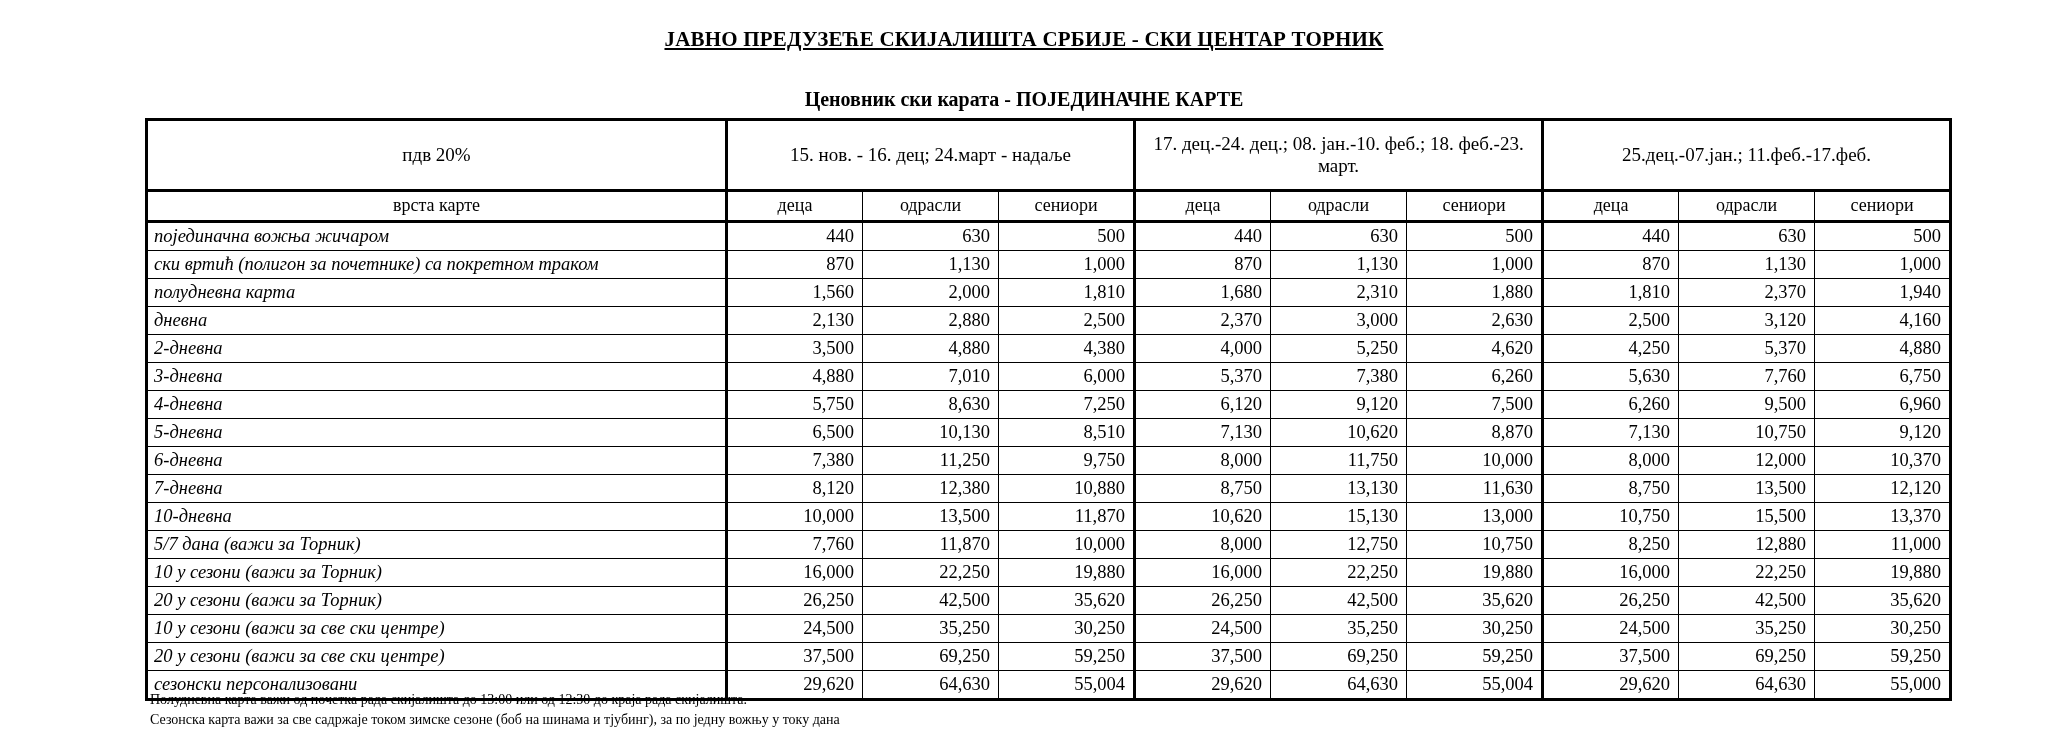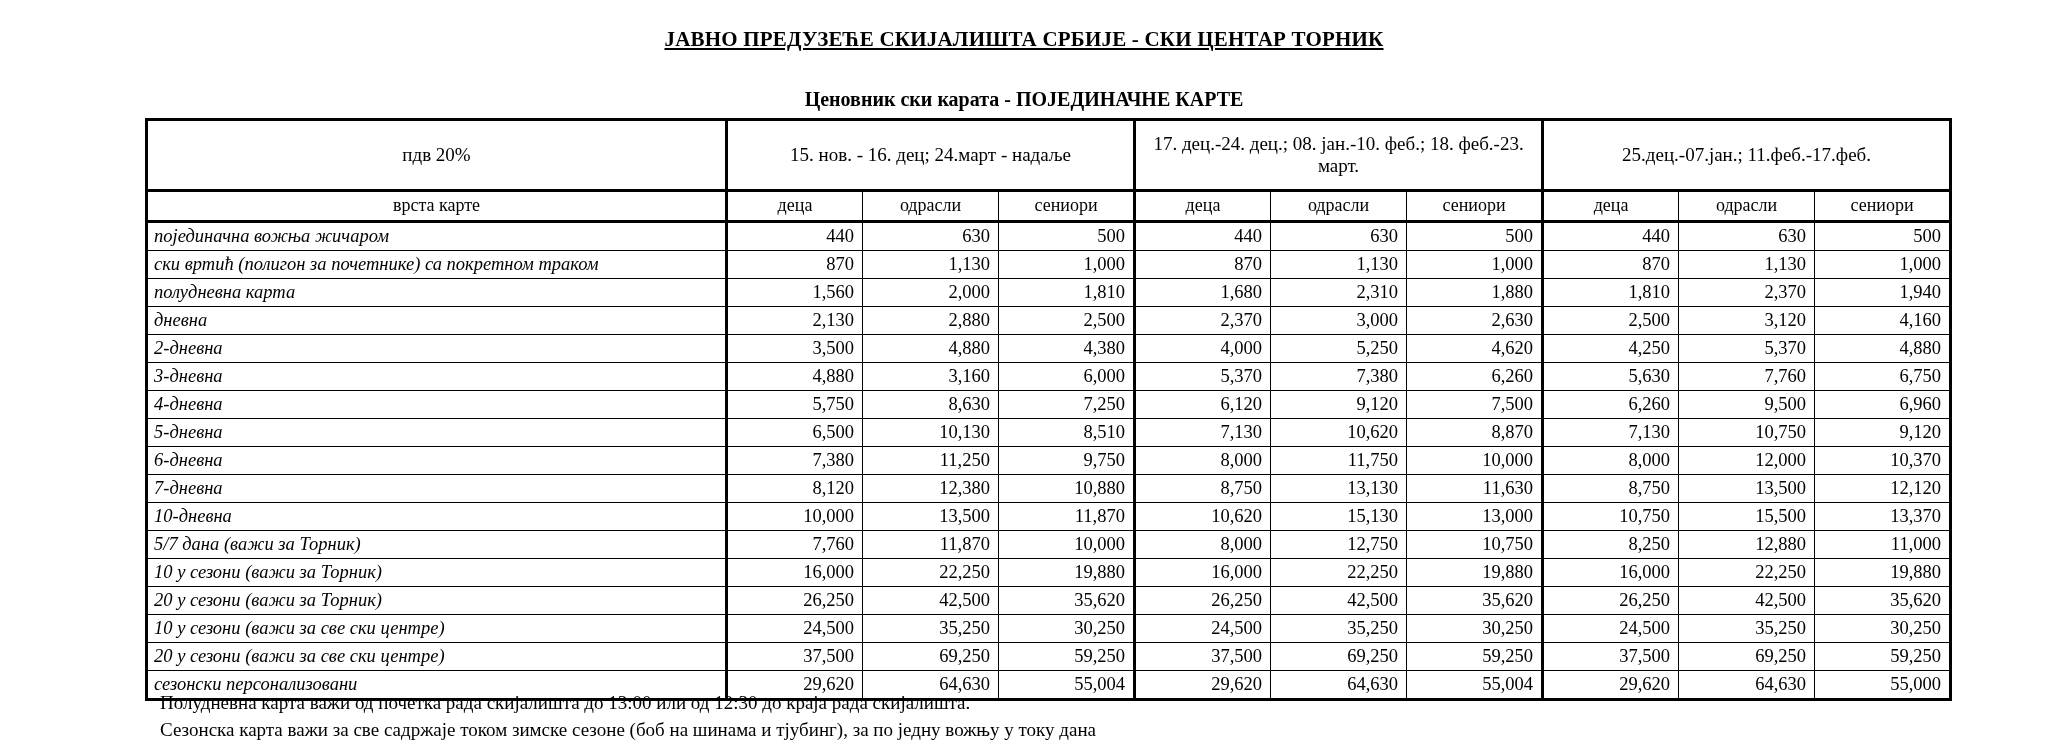--- a/index.html
+++ b/index.html
@@ -228,7 +228,7 @@
           <tr>
             <td class="rowlabel">3-дневна</td>
             <td class="num grp-start">4,880</td>
-            <td class="num">3,160</td>
+            <td class="num">7,010</td>
             <td class="num grp-end">6,000</td>
             <td class="num grp-start">5,370</td>
             <td class="num">7,380</td>

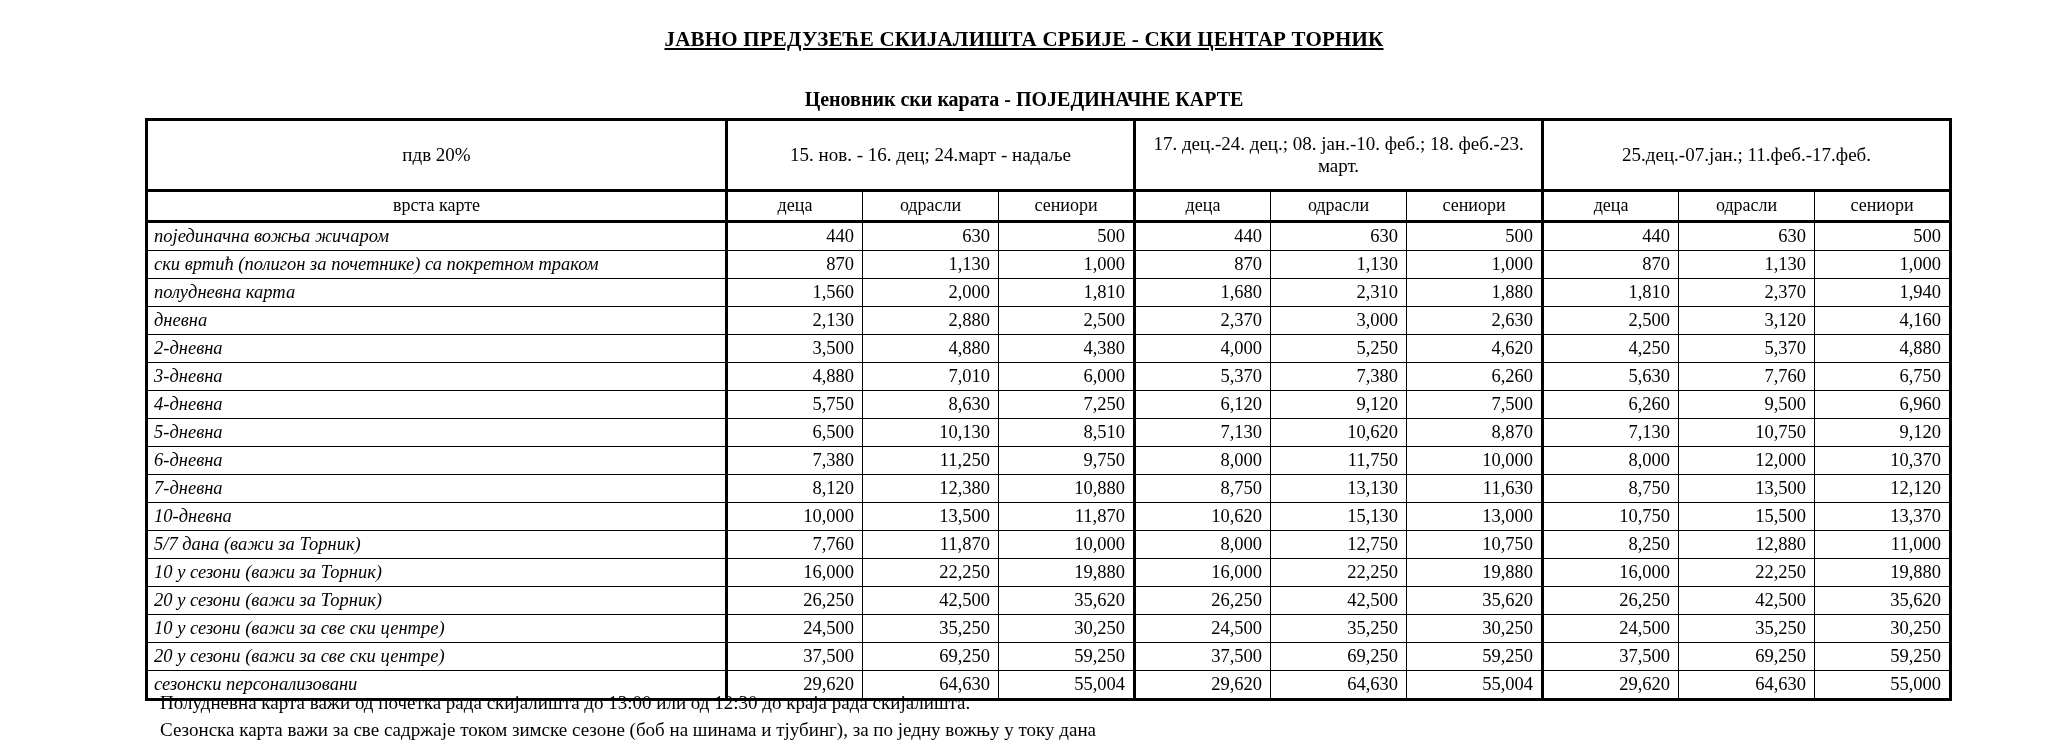--- a/index.html
+++ b/index.html
@@ -111,10 +111,10 @@
   .col-num  { width: 136px; }
   .notes {
     position: absolute;
-    left: 160px;
+    left: 150px;
     top: 690px;
     width: 1800px;
-    font-size: 19px;
+    font-size: 14px;
     line-height: 1.42;
   }
   .notes div { white-space: nowrap; }

